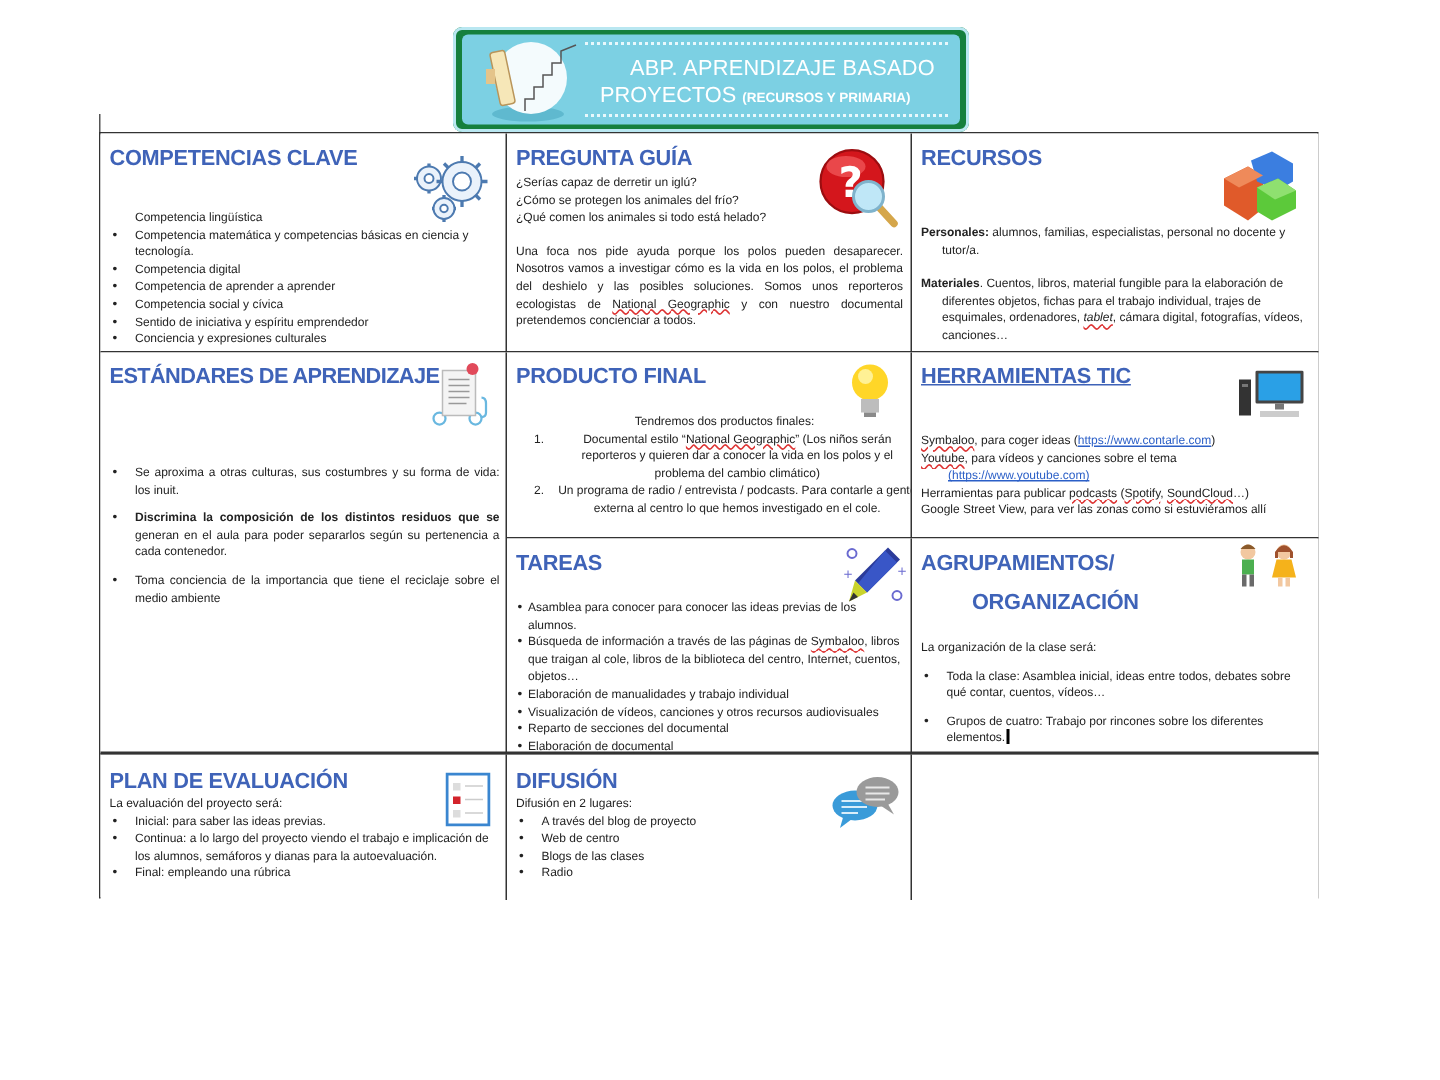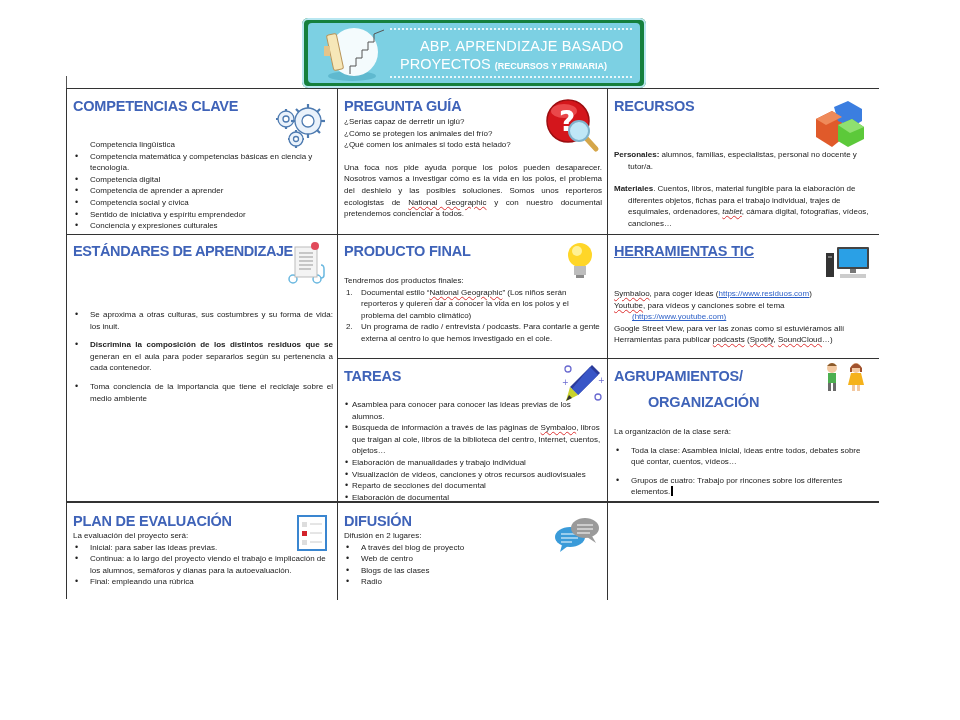--- a/index.html
+++ b/index.html
@@ -162,7 +162,7 @@
       <rect x="9" y="25" width="12" height="9" fill="#bdbdbd"></rect>
       <rect x="11" y="34" width="8" height="3" fill="#8a8a8a"></rect>
     </svg>
-    <div class="txt" style="position:absolute;left:6px;top:40px;width:258px;">
+    <div class="txt" style="position:absolute;left:16px;top:40px;width:258px;text-align:center;">
       <div>Tendremos dos productos finales:</div>
       <ol>
         <li><span class="num">1.</span><span>Documental estilo “</span><span class="squig">National Geographic</span><span>” (Los niños serán reporteros y quieren dar a conocer la vida en los polos y el problema del cambio climático)</span></li>

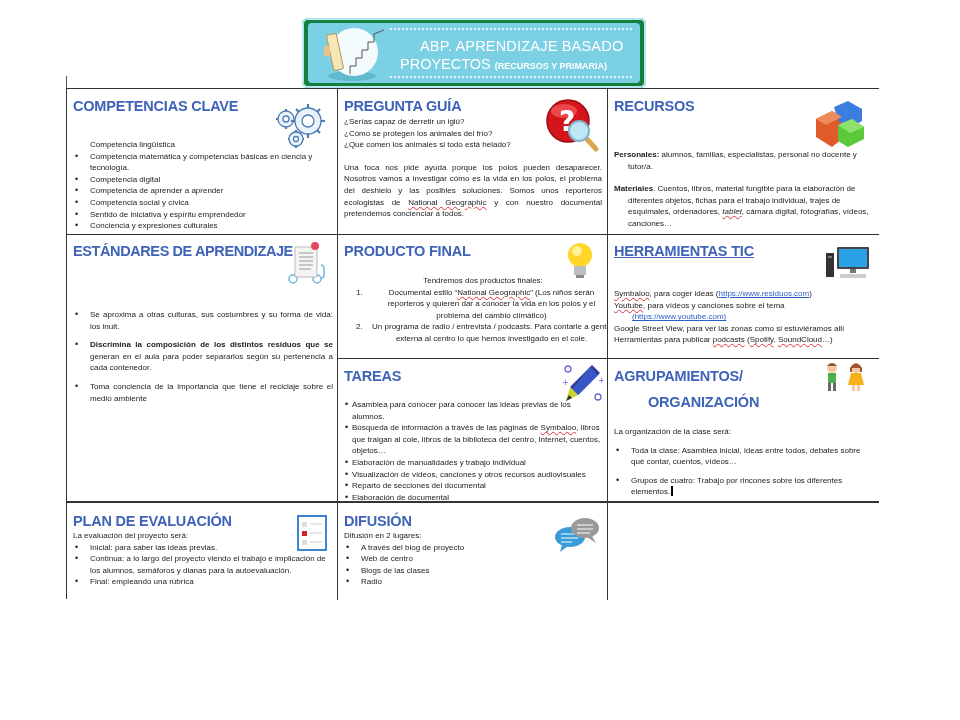--- a/index.html
+++ b/index.html
@@ -182,7 +182,7 @@
       <rect x="14" y="27" width="26" height="4" fill="#ccc"></rect>
     </svg>
     <div class="txt" style="position:absolute;left:6px;top:53px;width:262px;">
-      <div><span class="squig">Symbaloo</span><span>, para coger ideas (</span><span class="link">https://www.residuos.com</span><span>)</span></div>
+      <div><span class="squig">Symbaloo</span><span>, para coger ideas (</span><span class="link">https://www.contarle.com</span><span>)</span></div>
       <div><span class="squig">Youtube</span><span>, para vídeos y canciones sobre el tema</span></div>
       <div style="padding-left:18px;"><span class="link">(https://www.youtube.com)</span></div>
       <div>Google Street View, para ver las zonas como si estuviéramos allí</div>

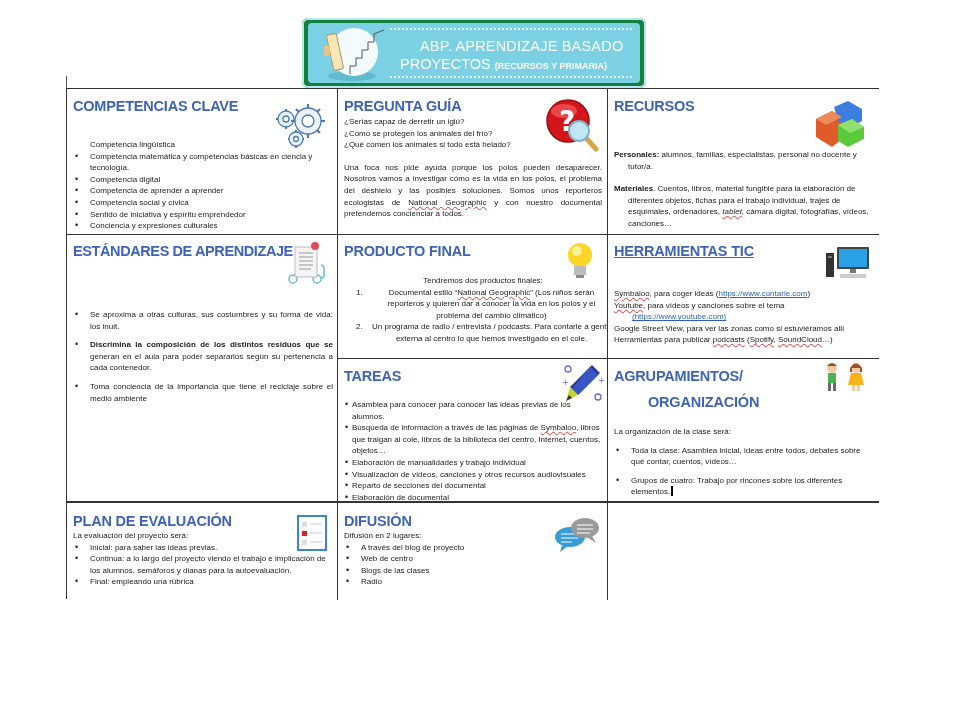--- a/index.html
+++ b/index.html
@@ -185,8 +185,8 @@
       <div><span class="squig">Symbaloo</span><span>, para coger ideas (</span><span class="link">https://www.contarle.com</span><span>)</span></div>
       <div><span class="squig">Youtube</span><span>, para vídeos y canciones sobre el tema</span></div>
       <div style="padding-left:18px;"><span class="link">(https://www.youtube.com)</span></div>
+      <div><span>Herramientas para publicar </span><span class="squig">podcasts</span><span> (</span><span class="squig">Spotify</span><span>, </span><span class="squig">SoundCloud</span><span>…)</span></div>
       <div>Google Street View, para ver las zonas como si estuviéramos allí</div>
-      <div><span>Herramientas para publicar </span><span class="squig">podcasts</span><span> (</span><span class="squig">Spotify</span><span>, </span><span class="squig">SoundCloud</span><span>…)</span></div>
     </div>
   </div>
 

